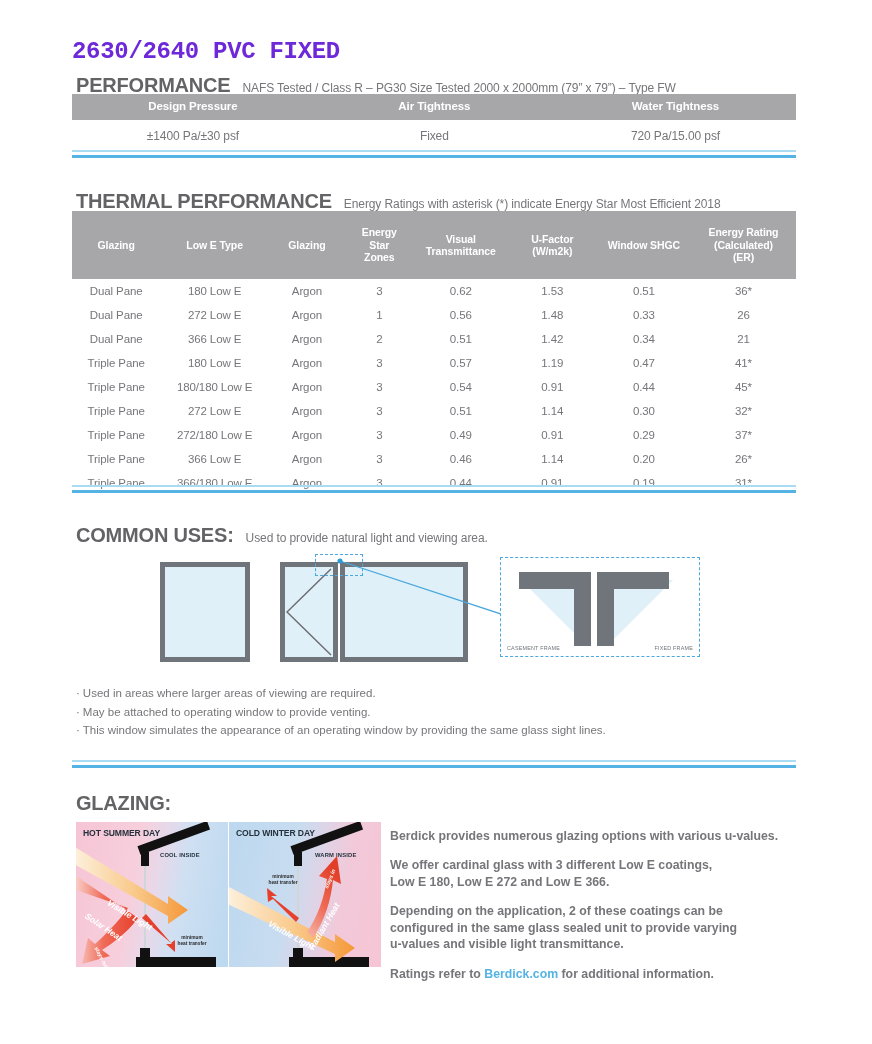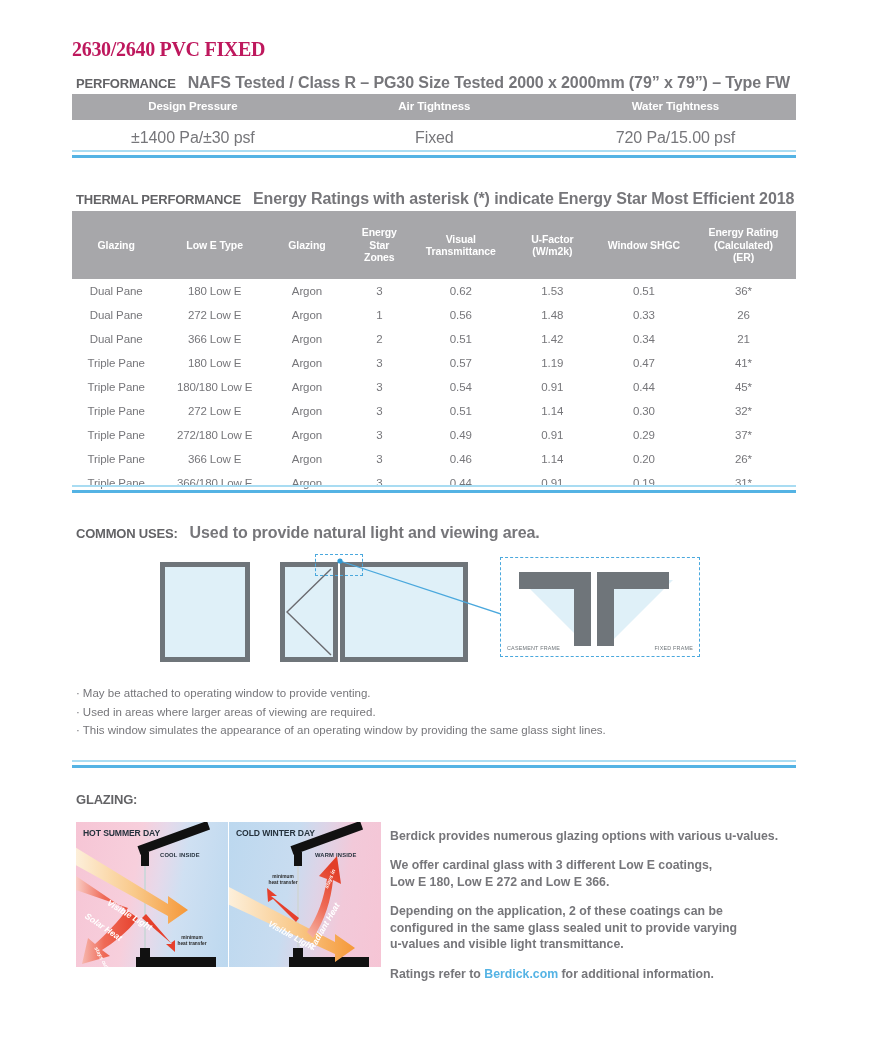--- a/index.html
+++ b/index.html
@@ -13,8 +13,8 @@
   
   .doc-title{
     position:absolute;left:72px;top:38px;
-    font-size:20px;font-weight:bold;letter-spacing:-0.3px;
-    color:#be185d;font-family:Liberation Serif, serif;
+    font-size:24px;font-weight:bold;letter-spacing:-0.3px;
+    color:#6d28d9;font-family:Liberation Mono, monospace;
   }
 
   

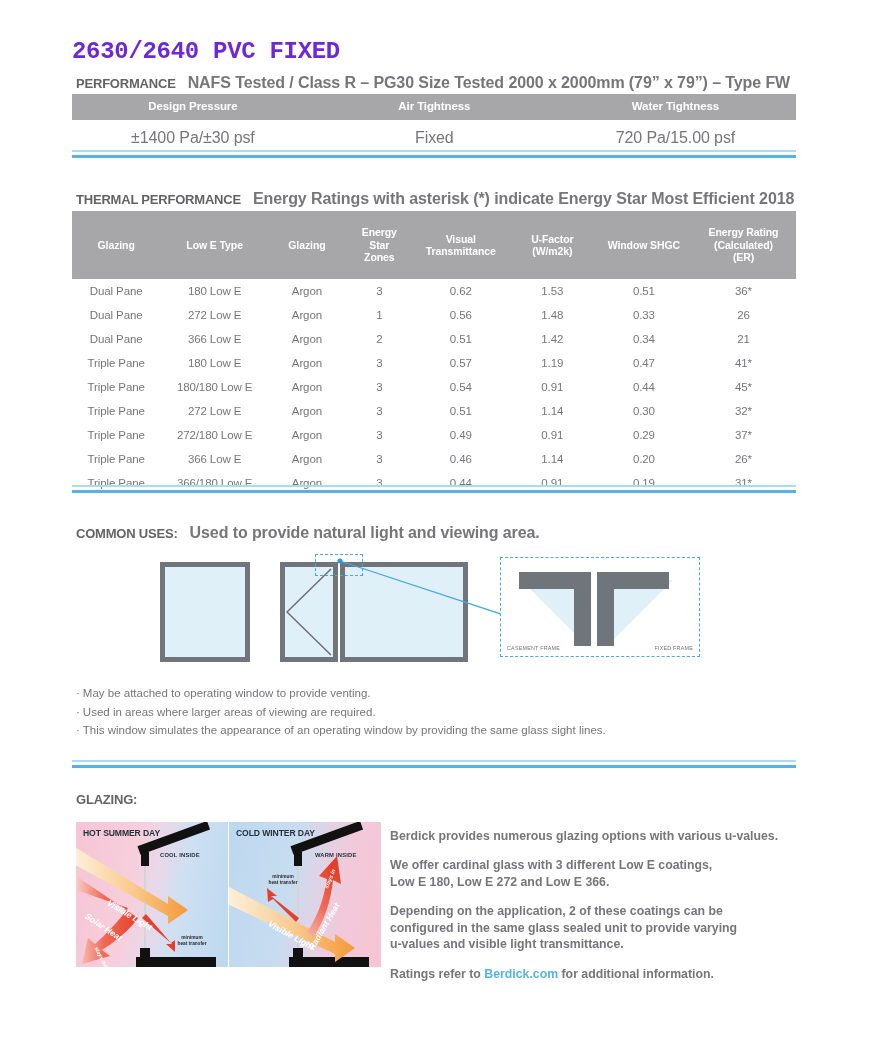--- a/index.html
+++ b/index.html
@@ -20,7 +20,7 @@
   
   .sec-head{position:absolute;display:flex;align-items:baseline;gap:12px;}
   .sec-head .h-main{
-    font-size:13px;font-weight:bold;color:#636366;letter-spacing:-0.2px;
+    font-size:20px;font-weight:bold;color:#636366;letter-spacing:-0.2px;
   }
   .sec-head .h-sub{
     font-size:16px;color:#76767a;font-weight:bold;letter-spacing:-0.1px;

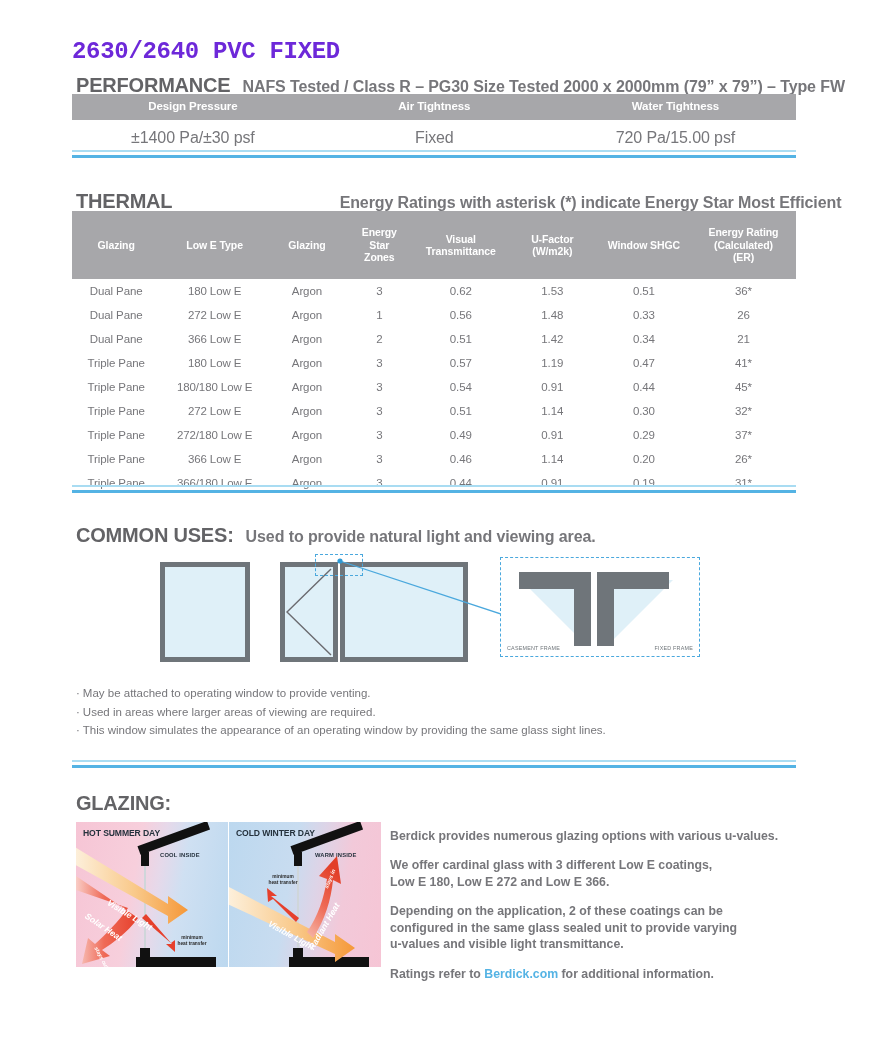--- a/index.html
+++ b/index.html
@@ -23,7 +23,7 @@
     font-size:20px;font-weight:bold;color:#636366;letter-spacing:-0.2px;
   }
   .sec-head .h-sub{
-    font-size:16px;color:#76767a;font-weight:bold;letter-spacing:-0.1px;
+    font-size:12px;color:#76767a;font-weight:normal;letter-spacing:-0.1px;
   }
 
   

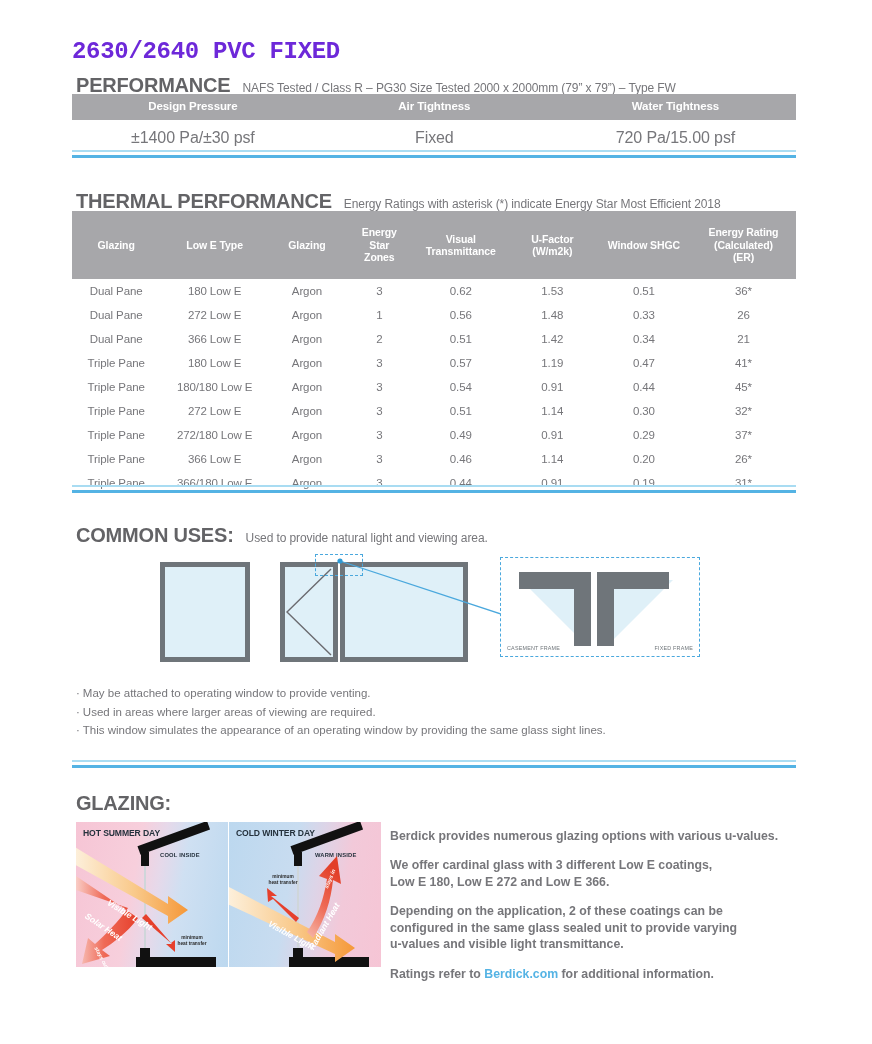--- a/index.html
+++ b/index.html
@@ -45,7 +45,7 @@
 
   
   #perf-table th{padding:6px 2px;font-size:11.5px;}
-  #perf-table td{padding:9px 2px;font-size:16px;}
+  #perf-table td{padding:9px 2px;font-size:12px;}
 
   
   #thermal-table th{height:58px;vertical-align:middle;font-size:10.5px;}

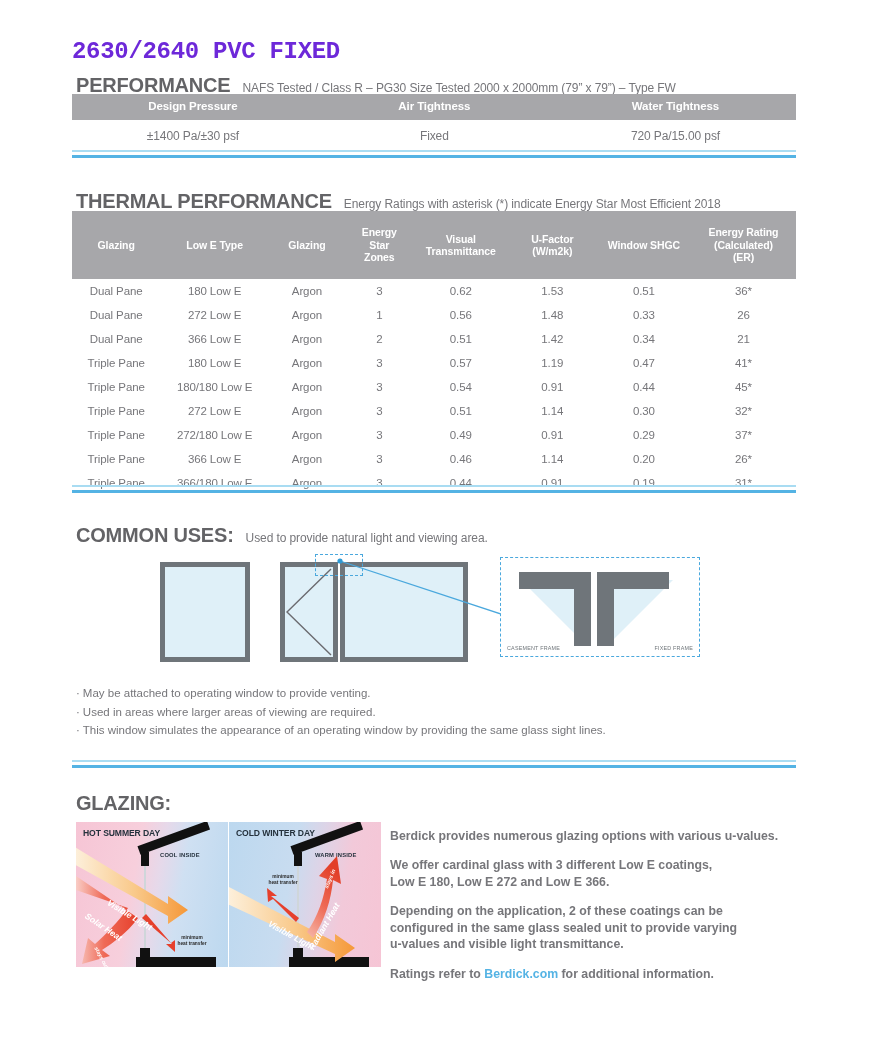--- a/index.html
+++ b/index.html
@@ -309,10 +309,10 @@
 
   <div class="bullets" style="top:684px;">
     <div>
+      <span class="b">·</span><span>Used in areas where larger areas of viewing are required.</span>
+    </div>
+    <div>
       <span class="b">·</span><span>May be attached to operating window to provide venting.</span>
-    </div>
-    <div>
-      <span class="b">·</span><span>Used in areas where larger areas of viewing are required.</span>
     </div>
     <div>
       <span class="b">·</span><span>This window simulates the appearance of an operating window by providing the same glass sight lines.</span>

